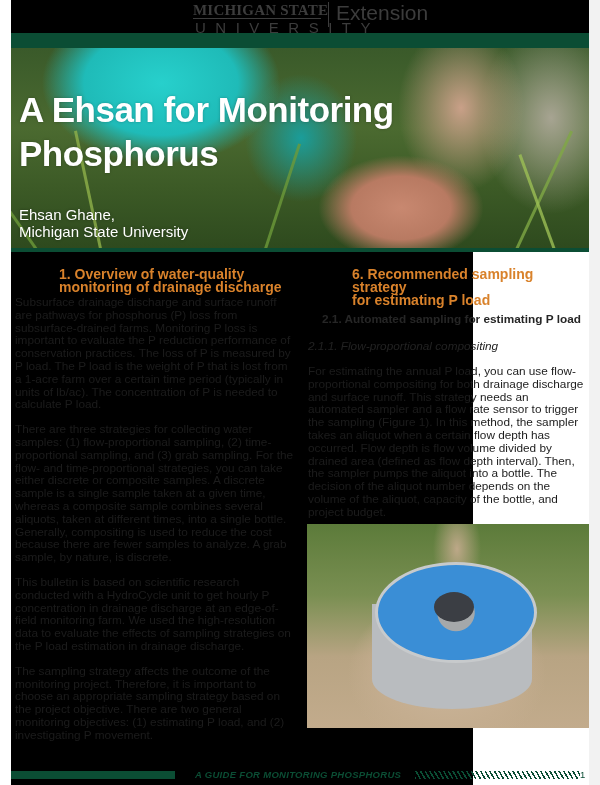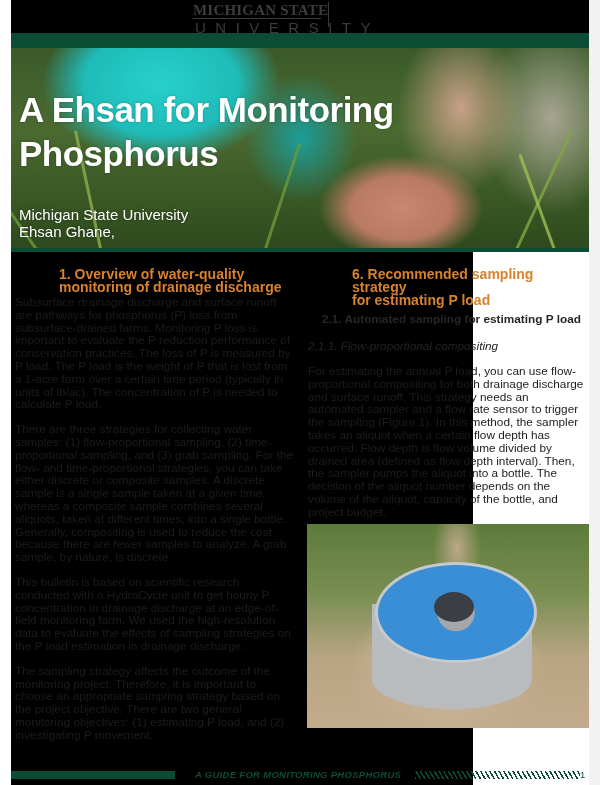--- a/index.html
+++ b/index.html
@@ -110,6 +110,7 @@
       <span class="msu-bottom">UNIVERSITY</span>
     </div>
     <div class="logo-divider"></div>
+    <span class="ext-word">Extension</span>
   </div>
 
   <div class="bulletin-bar">

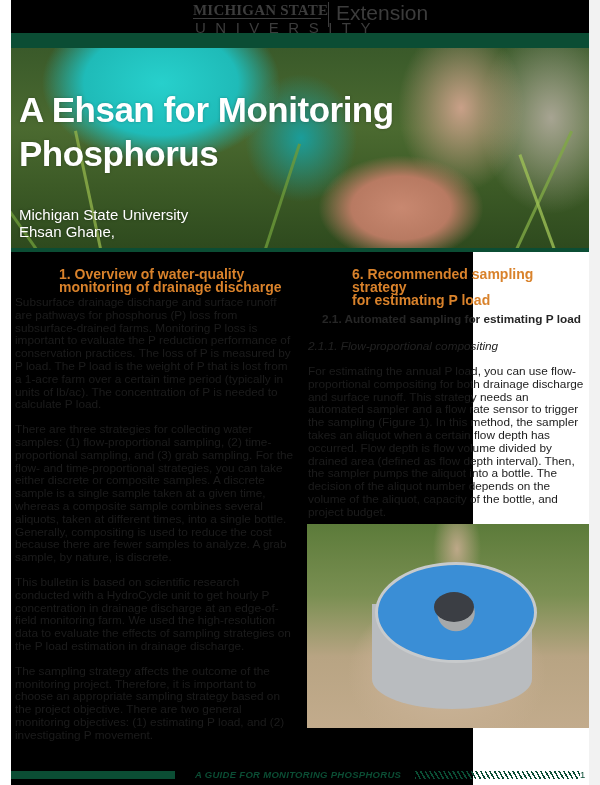--- a/index.html
+++ b/index.html
@@ -131,8 +131,8 @@
       <div>Phosphorus</div>
     </div>
     <div class="hero-author">
+      <div>Ehsan Ghane,</div>
       <div>Michigan State University</div>
-      <div>Ehsan Ghane,</div>
     </div>
   </div>
   <div class="hero-rule"></div>

